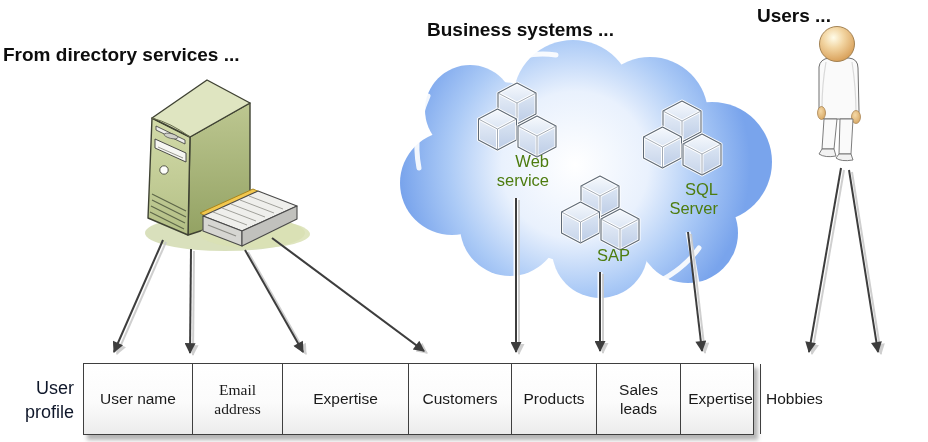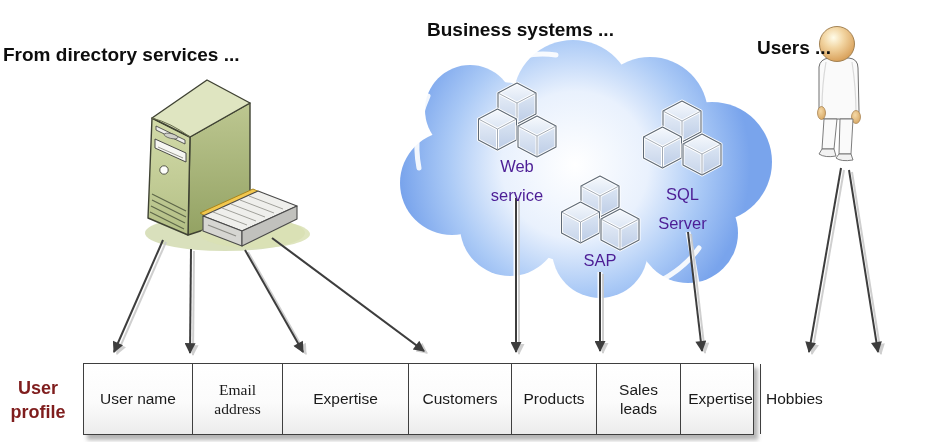--- a/index.html
+++ b/index.html
@@ -12,7 +12,7 @@
   .title{position:absolute;font-weight:bold;color:#0d0d0d;font-size:19px;white-space:nowrap;}
   .title-directory{left:3px;top:44px;text-align:center;}
   .title-business{left:427px;top:19px;}
-  .title-users{left:757px;top:5px;margin-top:32px;}
+  .title-users{left:757px;top:5px;}
   .node-label{position:absolute;text-align:center;font-size:16.5px;line-height:29px;color:#4c1d95;}
   .node-label-web{left:485px;top:152px;width:64px;}
   .node-label-sap{left:570px;top:246px;width:60px;}

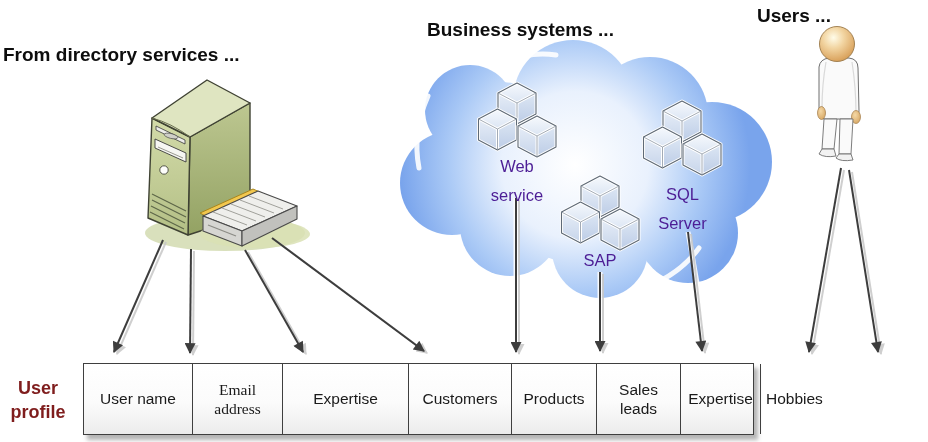--- a/index.html
+++ b/index.html
@@ -13,7 +13,7 @@
   .title-directory{left:3px;top:44px;text-align:center;}
   .title-business{left:427px;top:19px;}
   .title-users{left:757px;top:5px;}
-  .node-label{position:absolute;text-align:center;font-size:16.5px;line-height:29px;color:#4c1d95;}
+  .node-label{position:absolute;text-align:right;font-size:16.5px;line-height:19px;color:#4d7c0f;}
   .node-label-web{left:485px;top:152px;width:64px;}
   .node-label-sap{left:570px;top:246px;width:60px;}
   .node-label-sql{left:647px;top:180px;width:71px;}

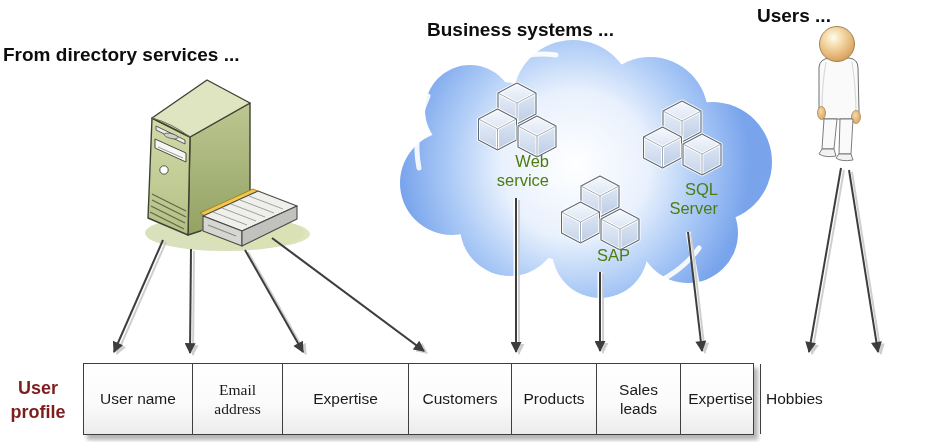--- a/index.html
+++ b/index.html
@@ -17,8 +17,8 @@
   .node-label-web{left:485px;top:152px;width:64px;}
   .node-label-sap{left:570px;top:246px;width:60px;}
   .node-label-sql{left:647px;top:180px;width:71px;}
-  .profile-caption{position:absolute;left:2px;top:376px;width:72px;text-align:center;
-    font-weight:bold;font-size:18px;line-height:24px;color:#7f1d1d;}
+  .profile-caption{position:absolute;left:2px;top:376px;width:72px;text-align:right;
+    font-weight:normal;font-size:18px;line-height:24px;color:#0f172a;}
   .profile-table{
     position:absolute;left:83px;top:363px;width:671px;height:72px;display:flex;
     box-sizing:border-box;border:1.6px solid #3f3f3f;

